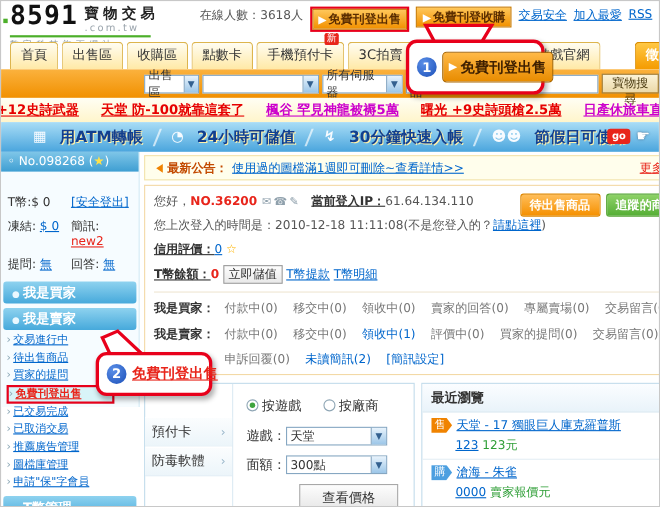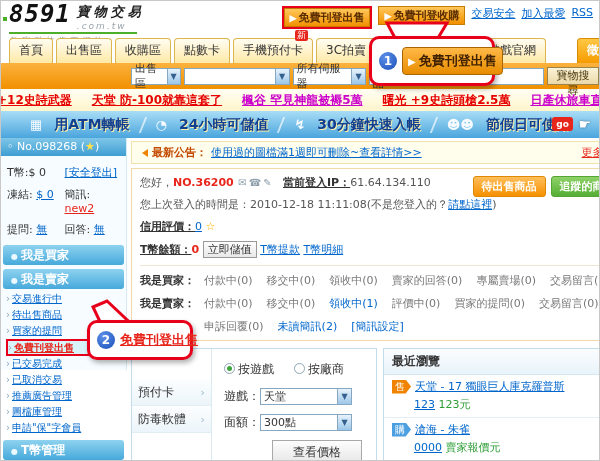--- a/index.html
+++ b/index.html
@@ -8,7 +8,7 @@
 
   
   .hdr { height:38px; display:flex; justify-content:space-between; padding:2px 6px 0 8px; }
-  .logo { display:flex; flex-direction:column;font-style:italic; }
+  .logo { display:flex; flex-direction:column; }
   .logo-top { display:flex; align-items:flex-start; gap:6px; }
   .logo-8591 { font-family:"DejaVu Sans Mono", monospace; font-weight:bold; font-size:24px; line-height:22px; letter-spacing:1px; color:#111; position:relative; }
   .px { position:absolute; width:4px; height:4px; }

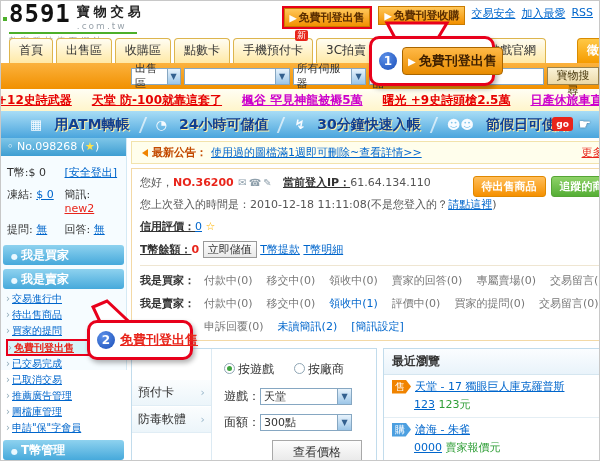--- a/index.html
+++ b/index.html
@@ -145,6 +145,7 @@
       <div class="logo-sub">數字科技旗下網站</div>
     </div>
     <div class="hdr-right">
+      <span class="online">在線人數：3618人</span>
       <span class="redwrap"><button class="obtn">
             <span class="tri">▶</span>
             <span>免費刊登出售</span>

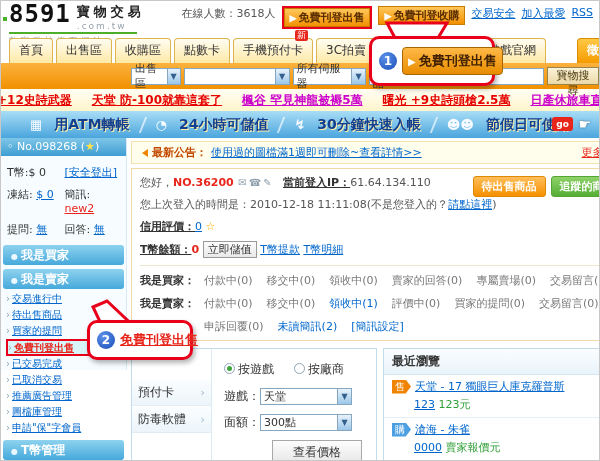--- a/index.html
+++ b/index.html
@@ -56,7 +56,7 @@
   .side { width:126px; background:#F6FCFF; border-right:1px solid #D5EAF5; font-size:11px; flex-shrink:0; }
   .side-user { height:18px; background:linear-gradient(#7FC6E8,#3E9ED2); color:#FFF; padding:2px 6px; font-size:11px; white-space:nowrap; }
   .side-user .star { color:#FFE14A; }
-  .side-info { padding:9px 6px 4px; display:grid; grid-template-columns:1fr 1fr; row-gap:7px; column-gap:2px; color:#333; }
+  .side-info { padding:20px 6px 4px; display:grid; grid-template-columns:1fr 1fr; row-gap:7px; column-gap:2px; color:#333; }
   .side-info a { font-size:11px; }
   a.redlink { color:#E8251B; text-decoration:underline; cursor:pointer; }
   .side-sec { height:20px; background:linear-gradient(#8ED2EF,#46A9DB); color:#FFF; font-weight:bold; font-size:12px; line-height:20px; padding-left:8px; border-radius:3px; margin:4px 2px 0; cursor:pointer; }

